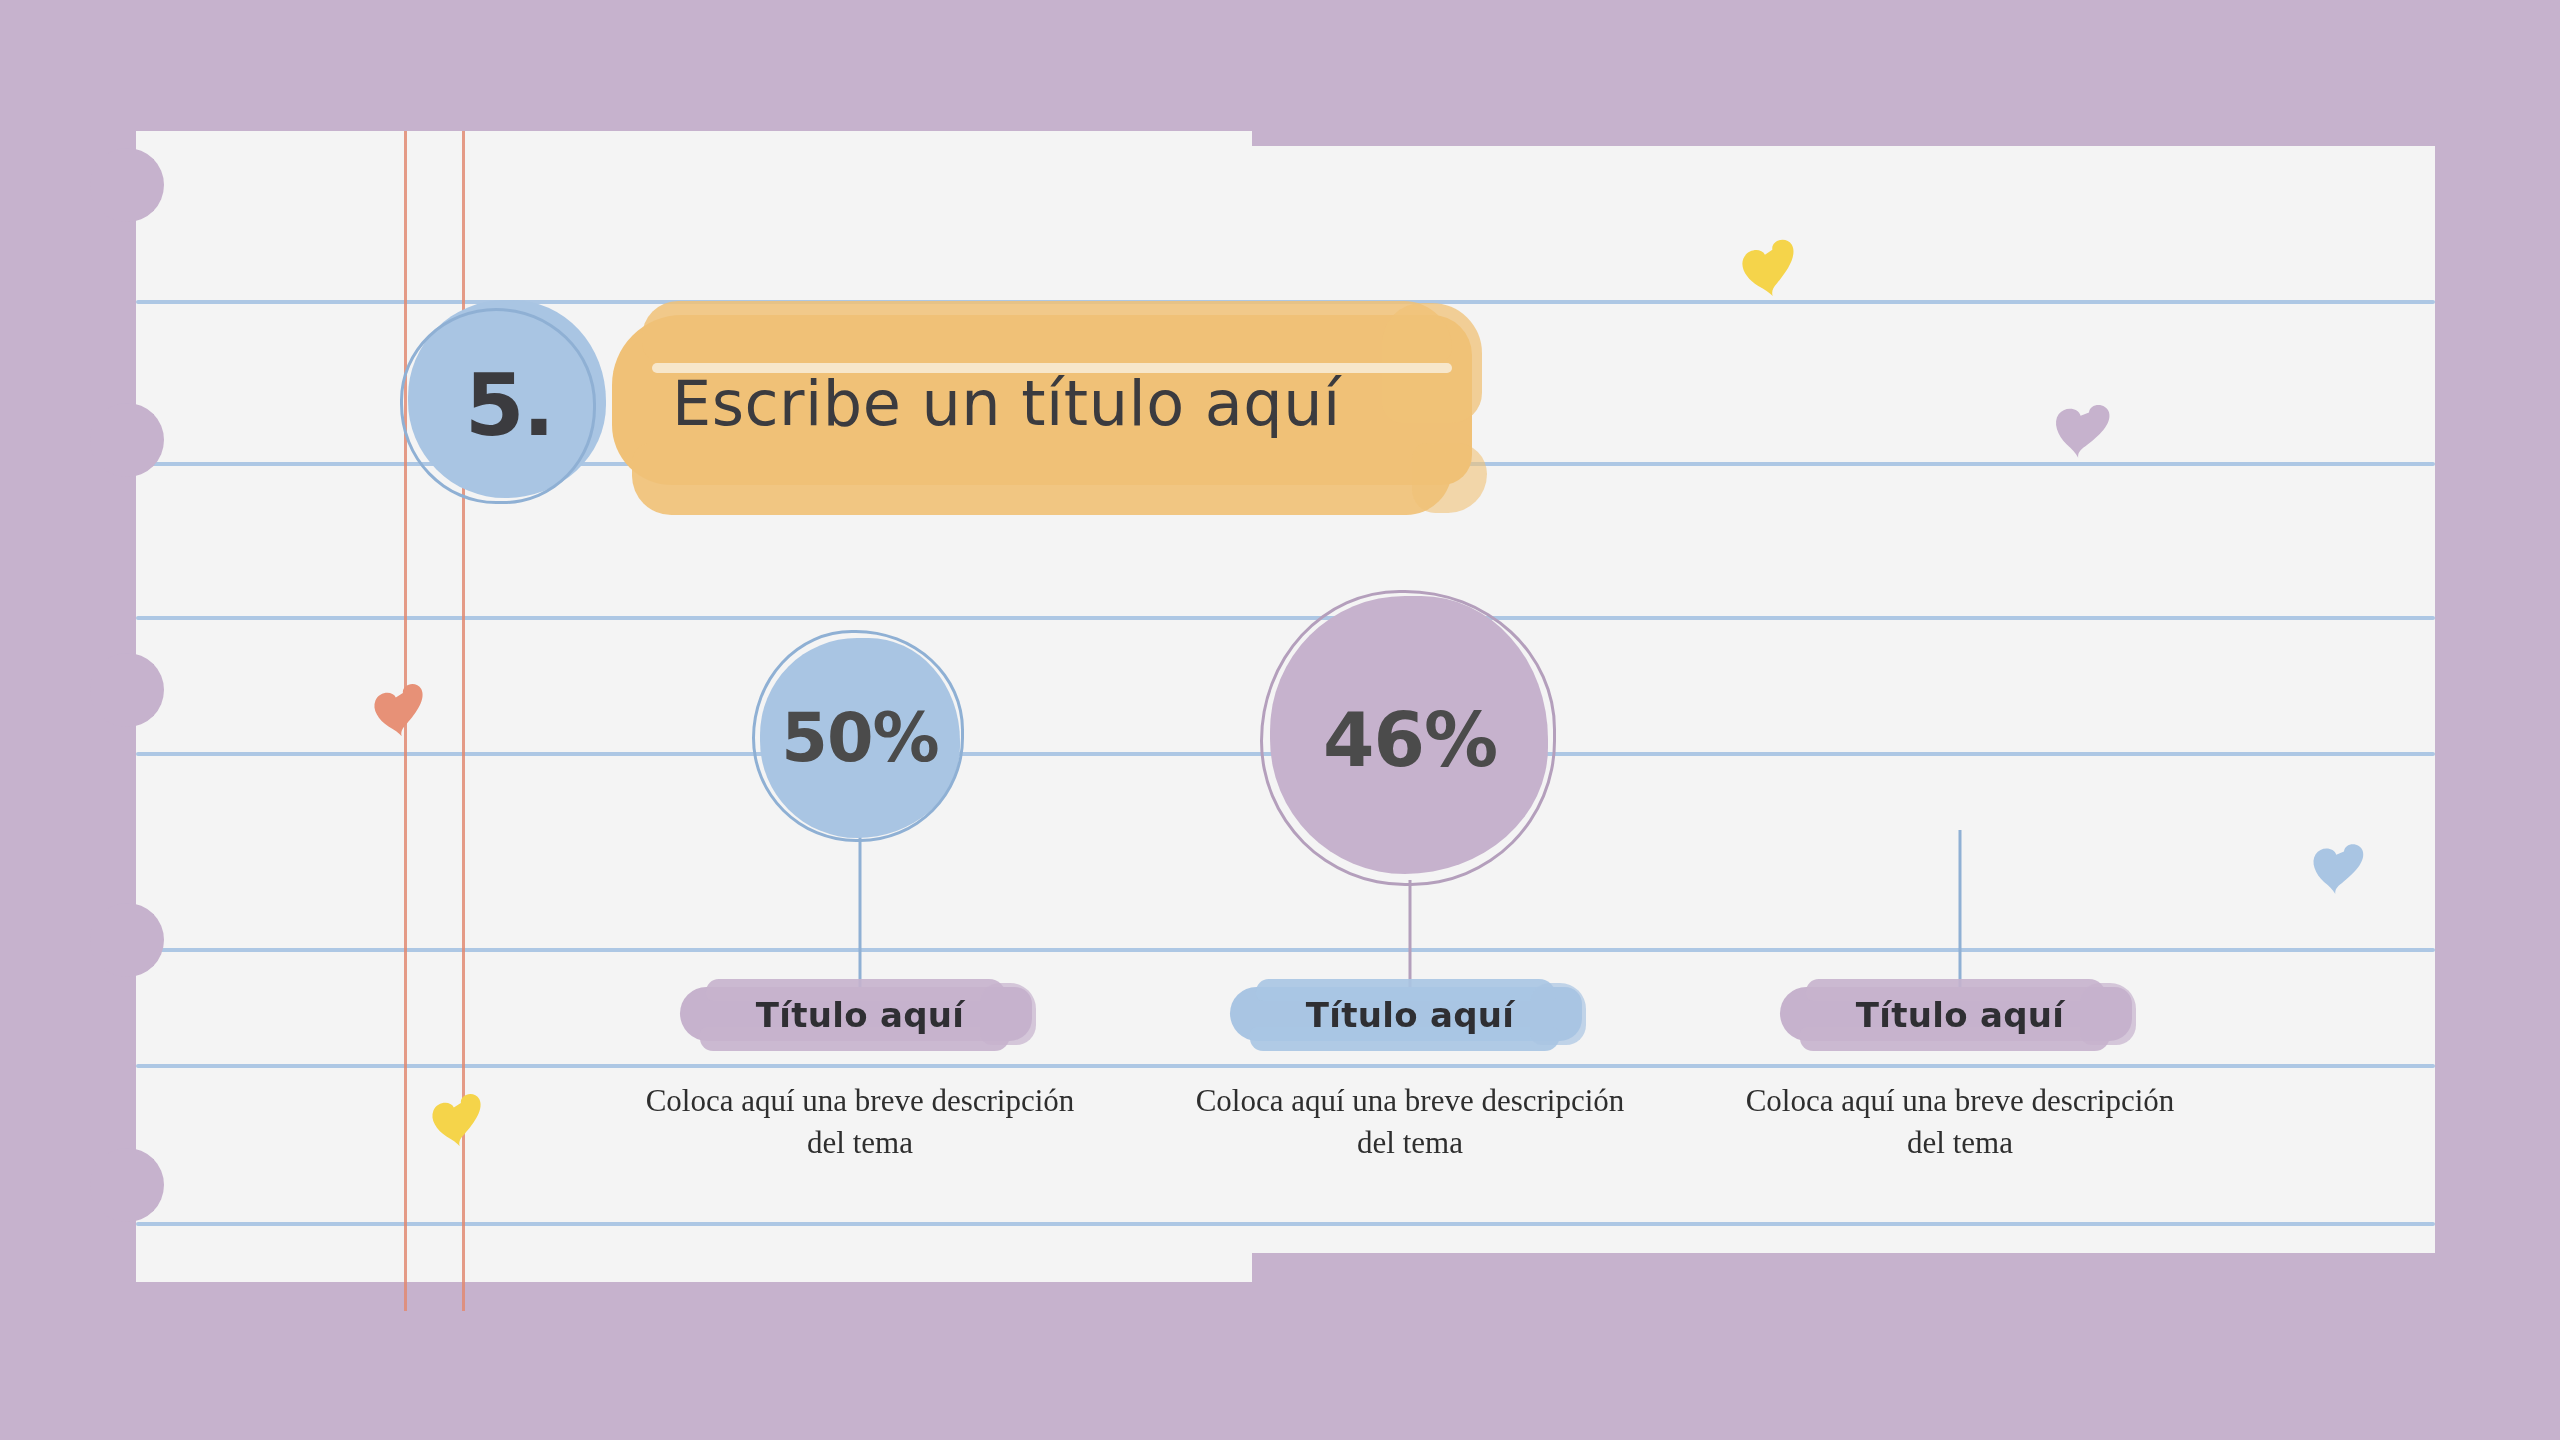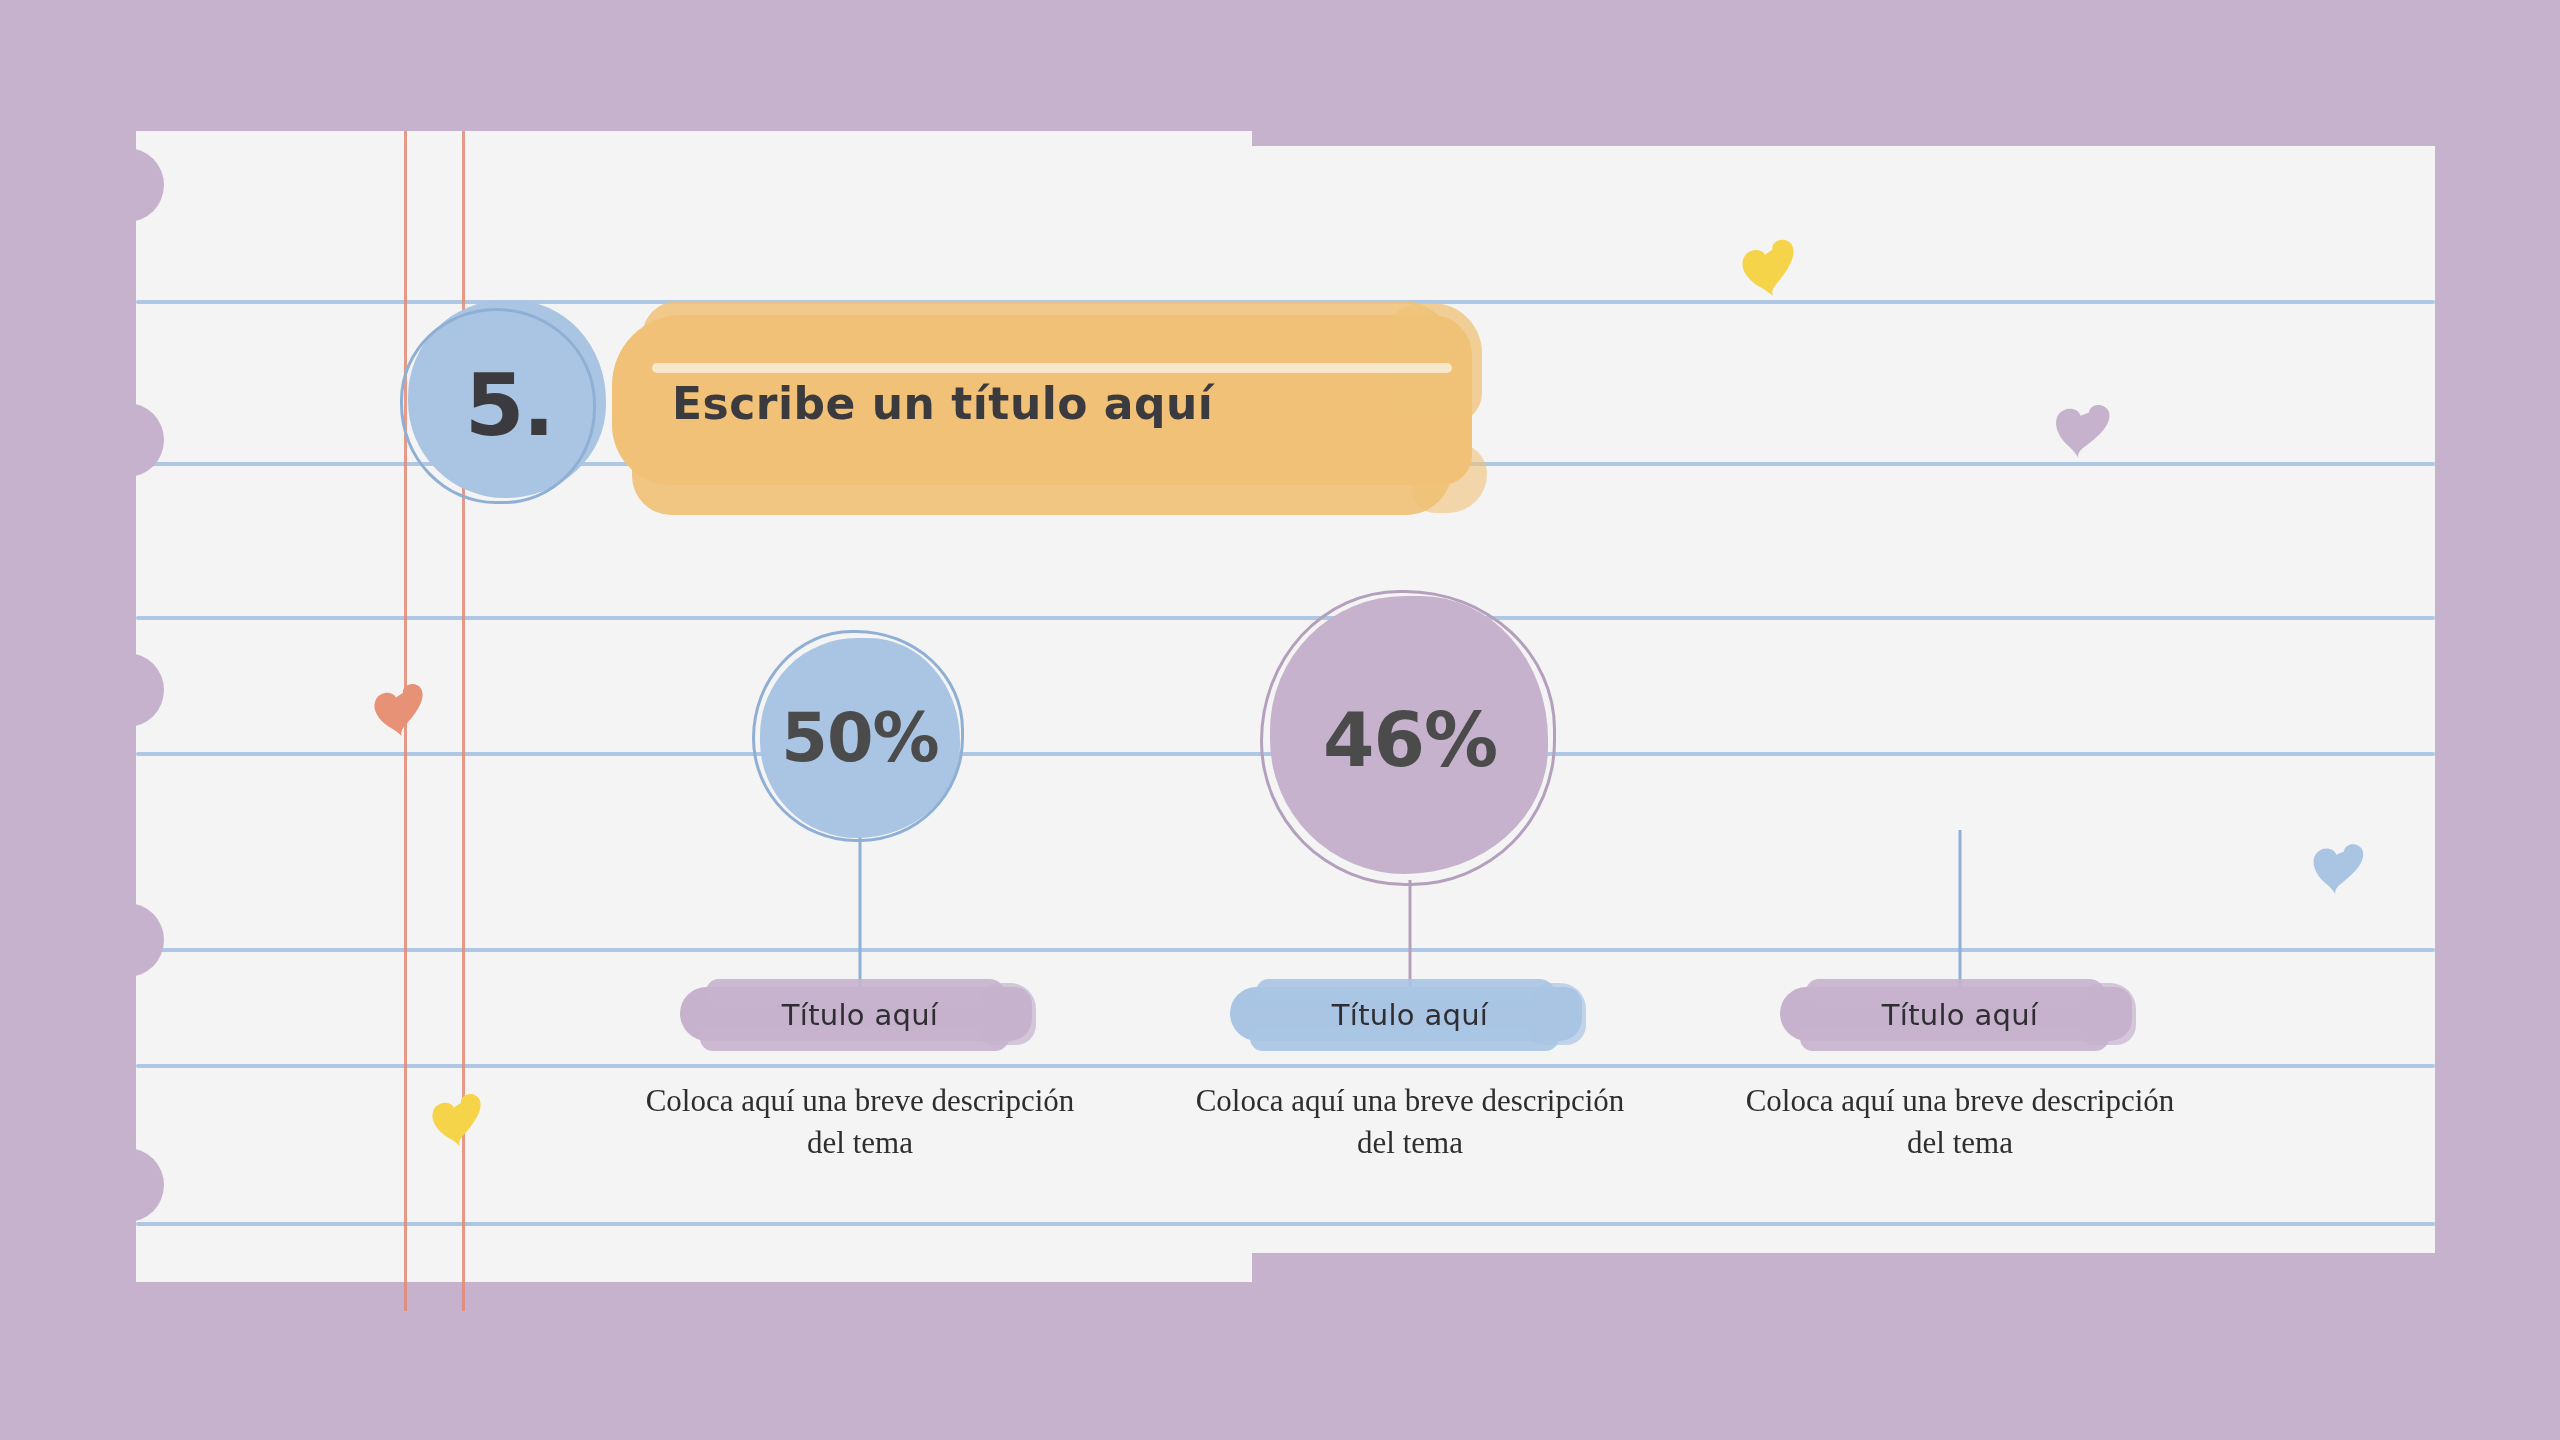--- a/index.html
+++ b/index.html
@@ -125,8 +125,8 @@
     width: 790px; height: 120px;
     display: flex; align-items: center;
     font-family: "DejaVu Sans", sans-serif;
-    font-weight: 700;
-    font-size: 44px;
+    font-weight: 400;
+    font-size: 62px;
     color: #3b3b3f;
     white-space: nowrap;
     letter-spacing: .5px;

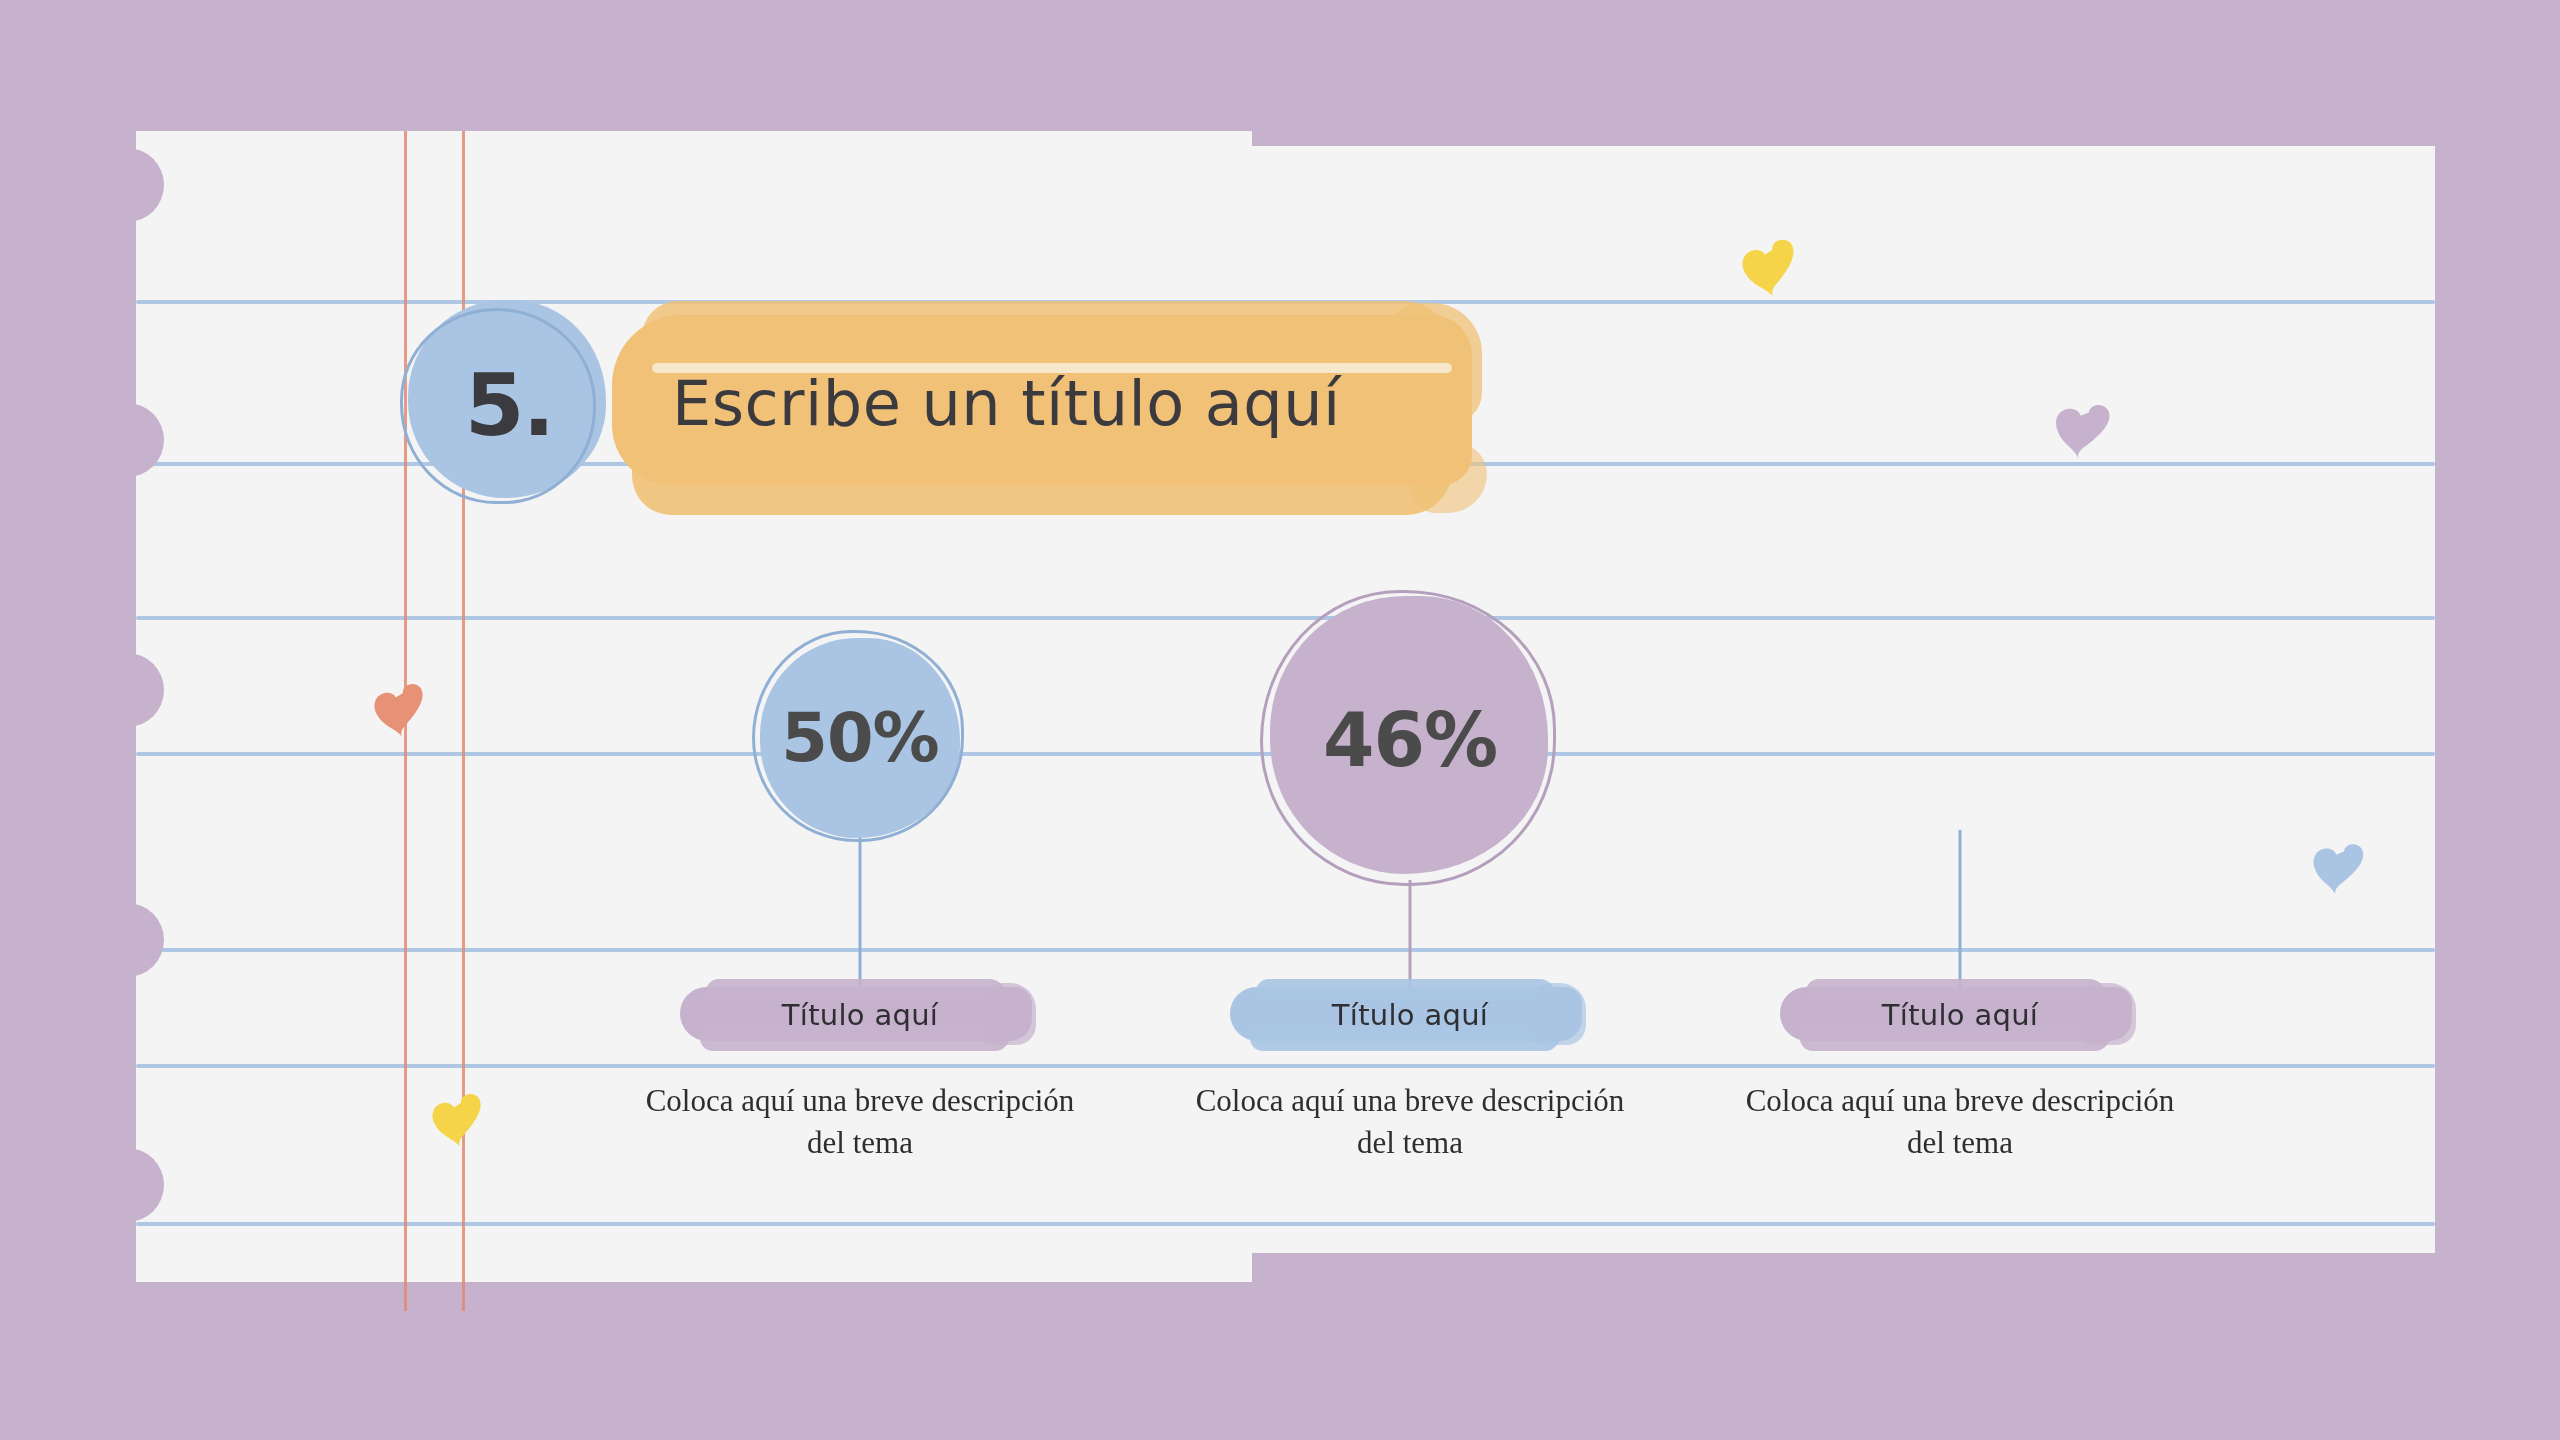--- a/index.html
+++ b/index.html
@@ -199,8 +199,8 @@
     position: absolute; inset: 0;
     display: flex; align-items: center; justify-content: center;
     font-family: "DejaVu Sans", sans-serif;
-    font-weight: 400;
-    font-size: 29px;
+    font-weight: 700;
+    font-size: 34px;
     color: #2f2f33;
     letter-spacing: .3px;
   }

